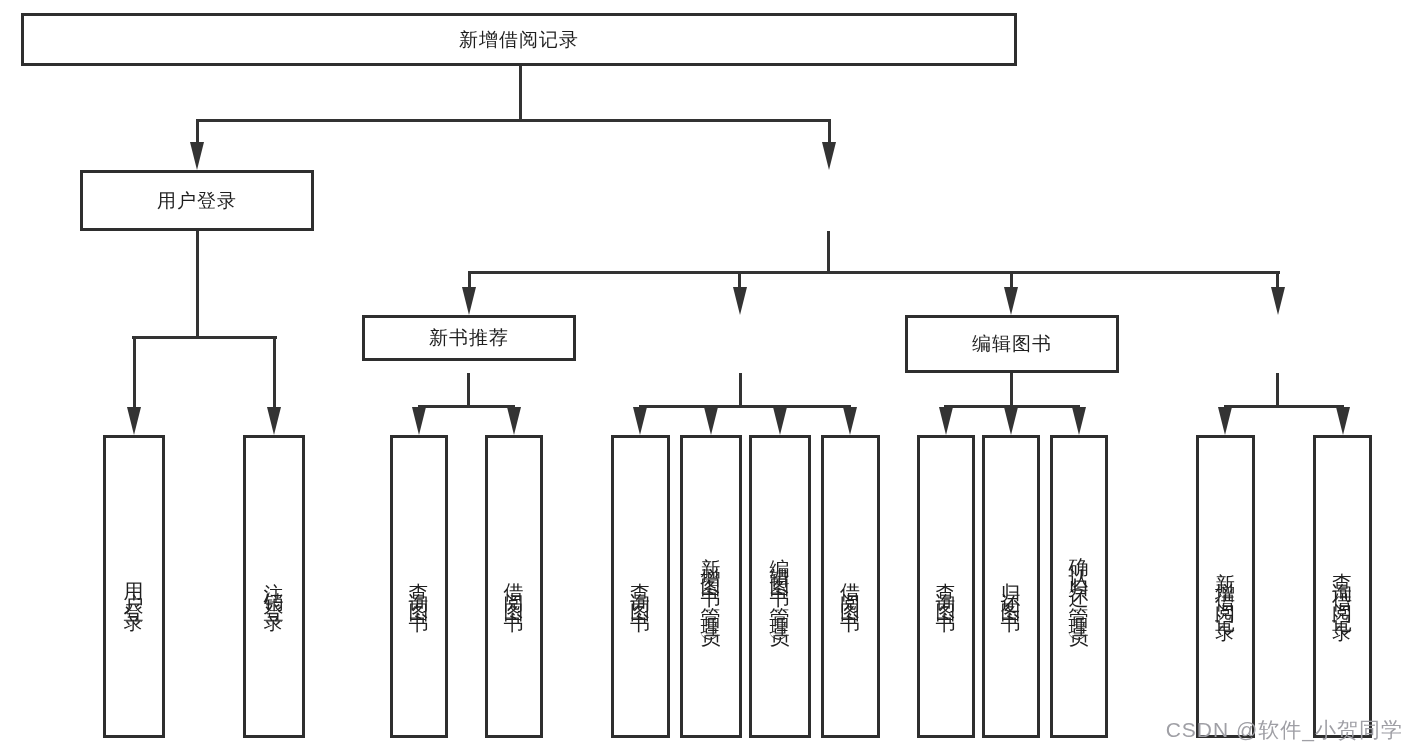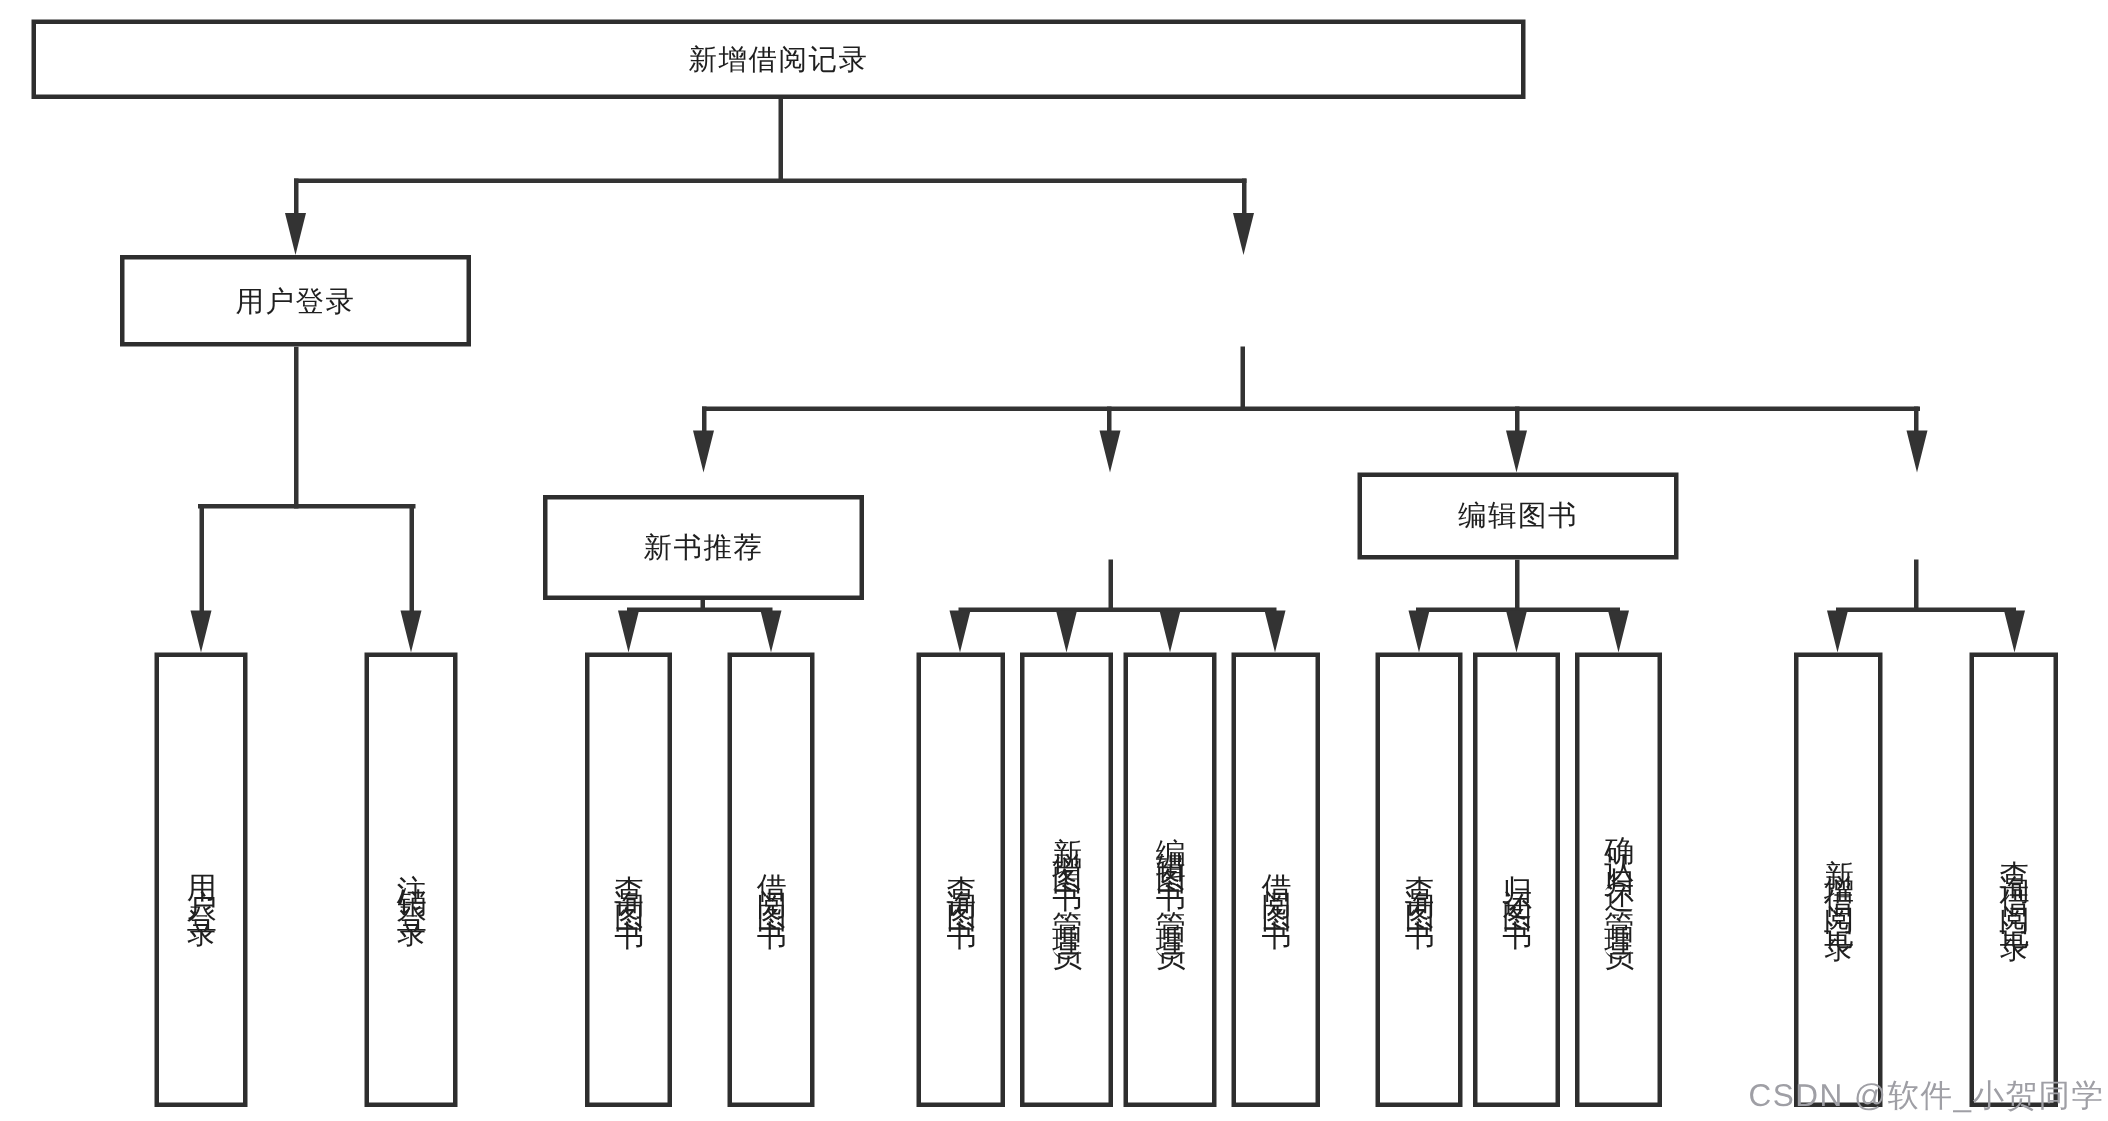--- a/index.html
+++ b/index.html
@@ -95,7 +95,7 @@
   <div class="arrow" style="left:1004px;top:287px"></div>
   <div class="arrow" style="left:1271px;top:287px"></div>
 
-  <div class="node h" style="left:362px;top:330px;width:214px;height:70px">
+  <div class="node h" style="left:362px;top:315px;width:214px;height:46px">
     <span>新书推荐</span>
   </div>
   <div class="node h" style="left:905px;top:315px;width:214px;height:58px">

